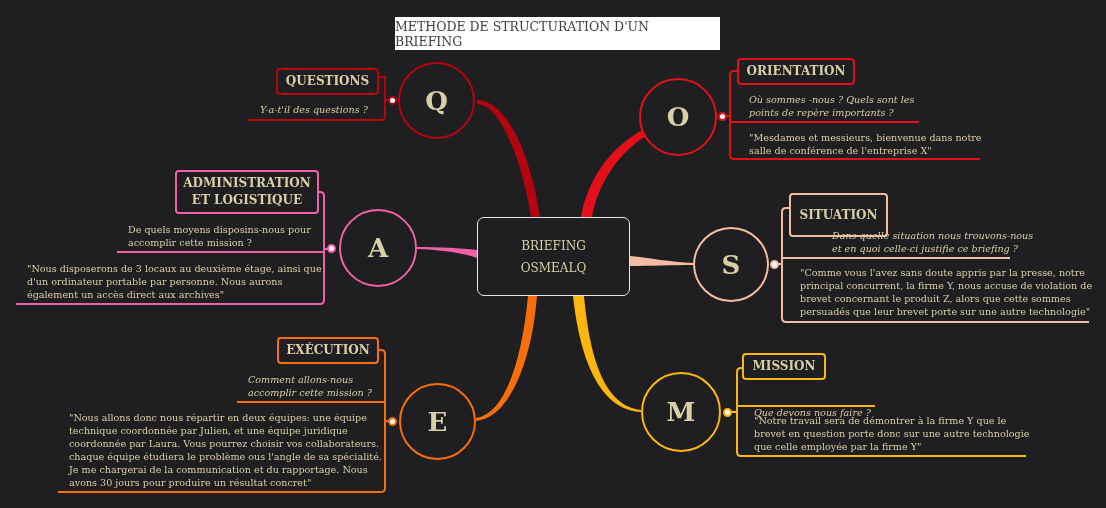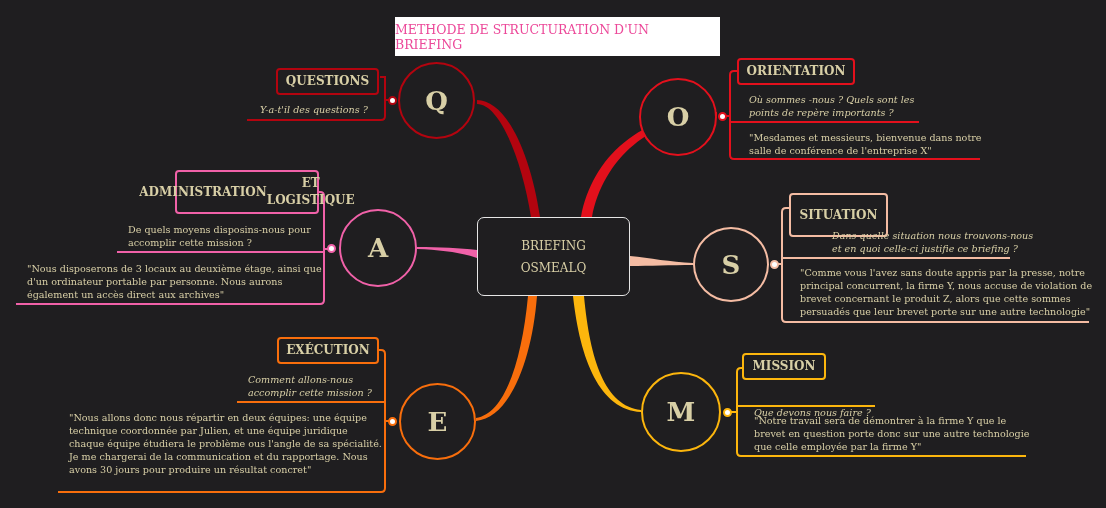--- a/index.html
+++ b/index.html
@@ -6,8 +6,8 @@
   body { width:1106px; height:508px; background:#1f1e20; position:relative; overflow:hidden;
          font-family:"DejaVu Serif", serif; color:#d8cfa6; }
   svg.links { position:absolute; left:0; top:0; }
-  .title { position:absolute; left:395px; top:17px; width:325px; height:39px; background:#ffffff;
-           color:#ec4899; font-size:12.5px; display:flex; align-items:center; justify-content:center; }
+  .title { position:absolute; left:395px; top:17px; width:325px; height:33px; background:#ffffff;
+           color:#404040; font-size:12.5px; display:flex; align-items:center; justify-content:center; }
   .center { position:absolute; left:477px; top:217px; width:153px; height:79px; border:1.5px solid #e6e6e6;
             border-radius:7px; box-sizing:border-box; display:flex; flex-direction:column; align-items:center;
             justify-content:center; color:#d8cfa6; font-size:12px; line-height:22px; background:#1f1e20; }

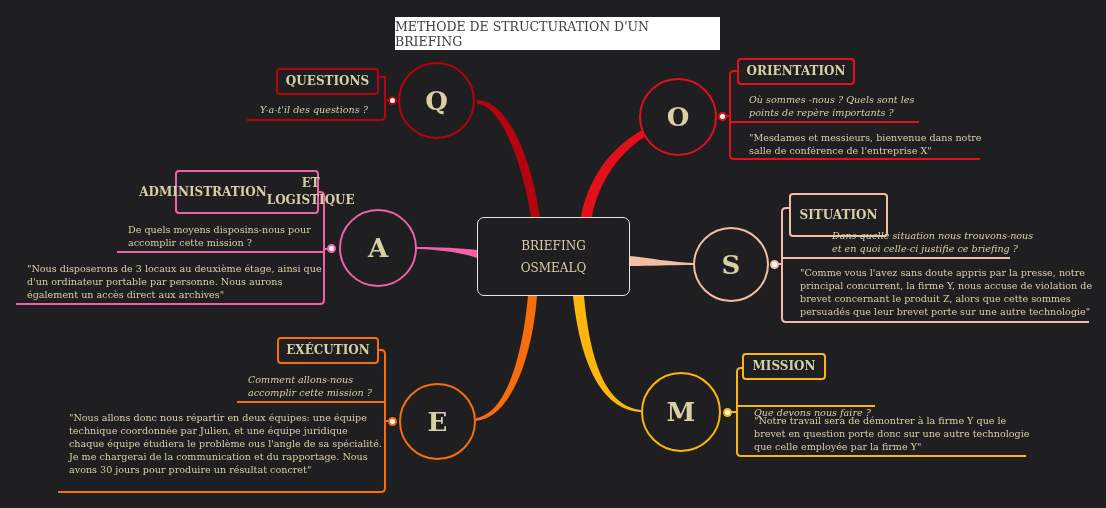--- a/index.html
+++ b/index.html
@@ -103,7 +103,7 @@
   <span>A</span>
 </div>
 <div class="handle" style="left:327px;top:244px;border-color:#f061a8;"></div>
-<div class="label-box" style="left:175px;top:170px;width:144px;height:44px;border-color:#f061a8;flex-direction:row;">
+<div class="label-box" style="left:175px;top:170px;width:144px;height:44px;border-color:#f061a8;flex-direction:column;">
   <span>ADMINISTRATION</span>
   <span>ET LOGISTIQUE</span>
 </div>

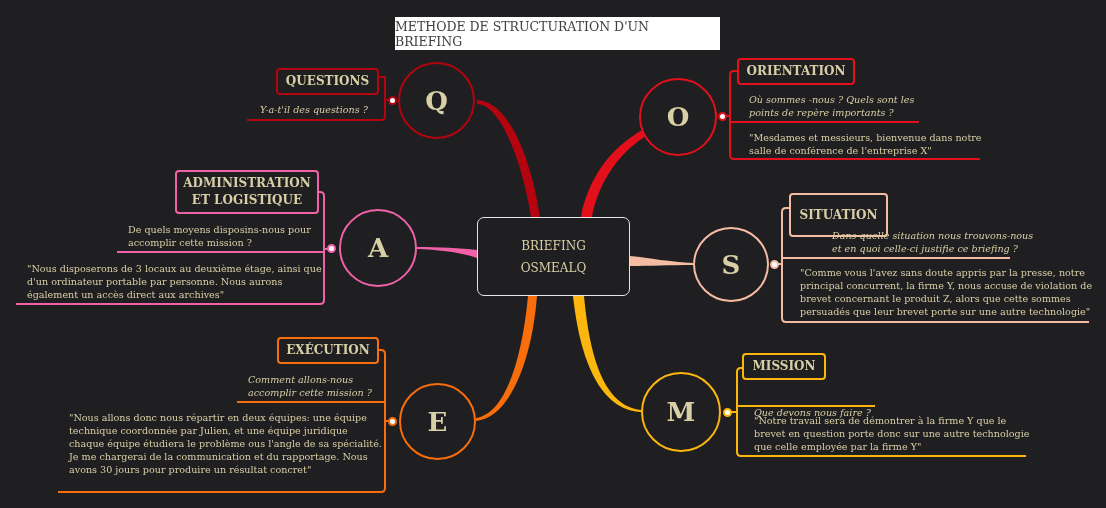--- a/index.html
+++ b/index.html
@@ -149,6 +149,7 @@
 <div class="txt" style="left:69px;top:411px;">
   <div>"Nous allons donc nous répartir en deux équipes: une équipe</div>
   <div>technique coordonnée par Julien, et une équipe juridique</div>
+  <div>coordonnée par Laura. Vous pourrez choisir vos collaborateurs.</div>
   <div>chaque équipe étudiera le problème ous l'angle de sa spécialité.</div>
   <div>Je me chargerai de la communication et du rapportage. Nous</div>
   <div>avons 30 jours pour produire un résultat concret"</div>

